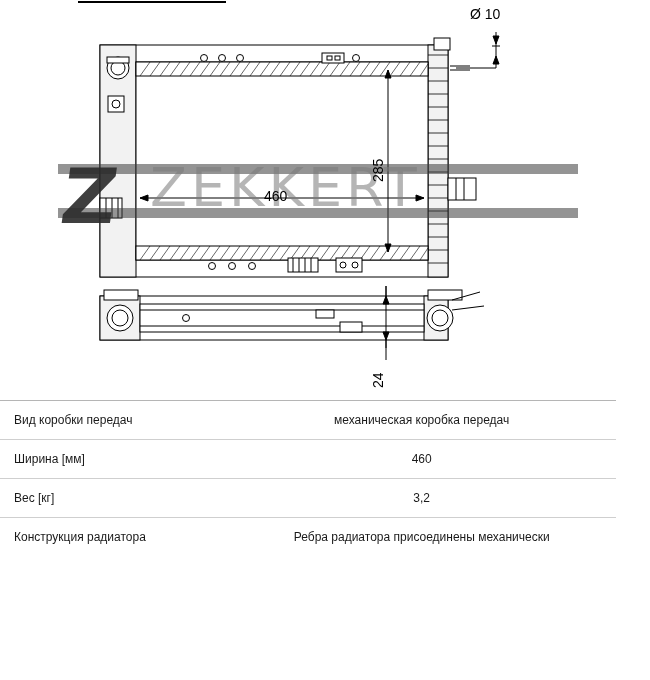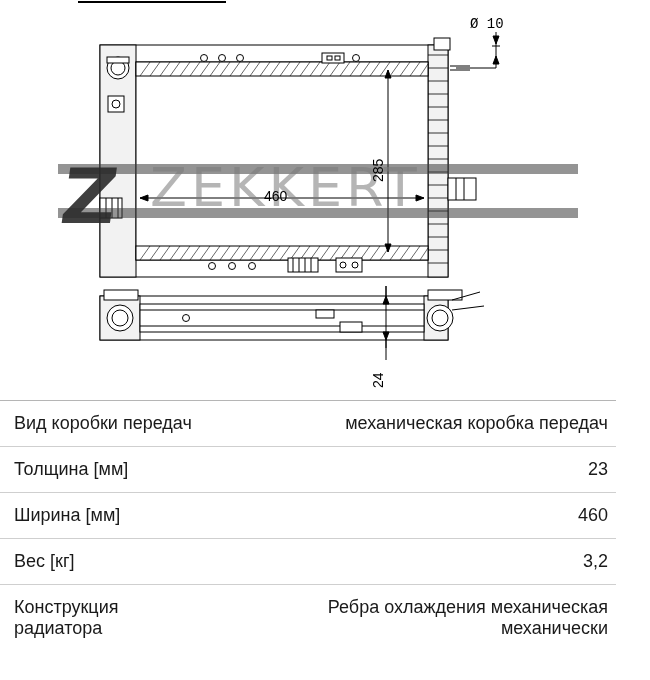--- a/index.html
+++ b/index.html
@@ -322,7 +322,7 @@
     <div class="dim vert" style="left:370px; top:182px;">285</div>
     <div class="dim" style="left:264px; top:188px;">460</div>
     <div class="dim vert" style="left:370px; top:388px;">24</div>
-    <div class="dim" style="left:470px; top:16px;font-family:Liberation Mono, monospace;">Ø 10</div>
+    <div class="dim" style="left:470px; top:6px;">Ø 10</div>
   </div>
 
   <table class="spec-table">

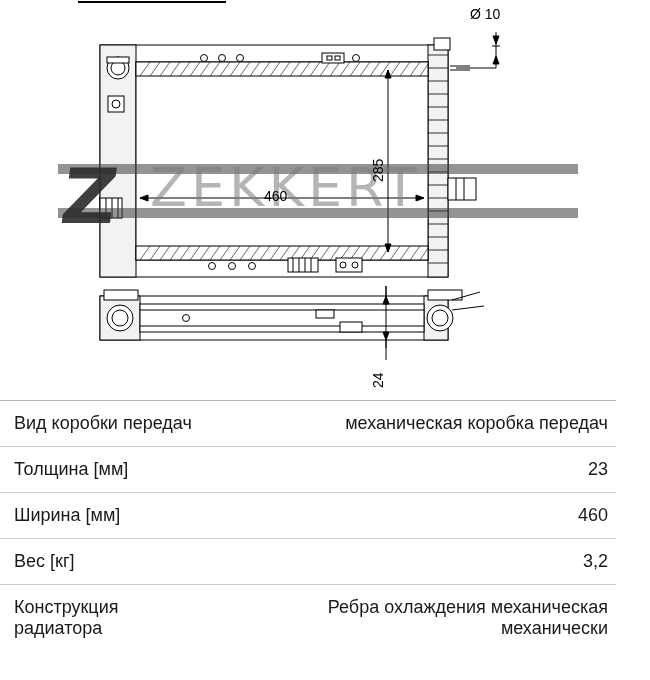--- a/index.html
+++ b/index.html
@@ -104,7 +104,7 @@
     top: 400px;
     width: 616px;
     border-collapse: collapse;
-    font-size: 18px;
+    font-size: 12px;
   }
   .spec-table tr {
     border-top: 1px solid #cfcfcf;

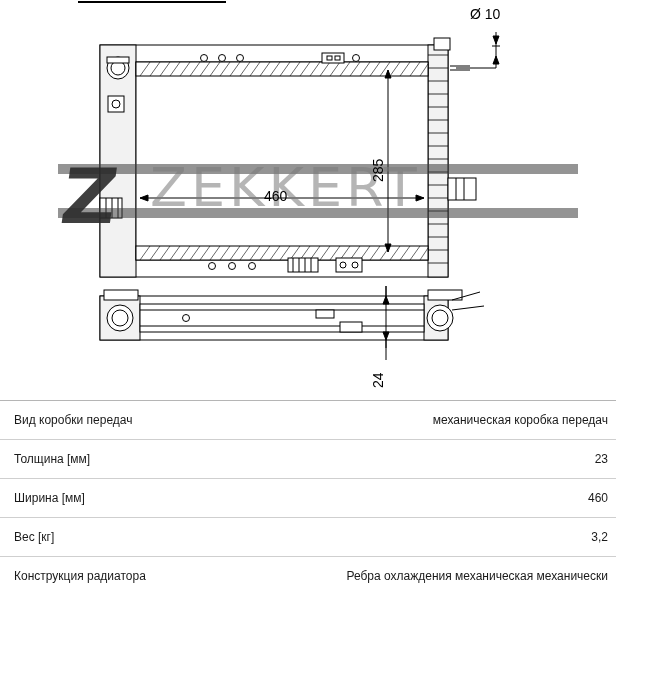--- a/index.html
+++ b/index.html
@@ -118,7 +118,7 @@
     color: #1a1a1a;
   }
   .spec-table td.value {
-    text-align: right;
+    text-align: center;
     padding-right: 8px;
   }
 </style>

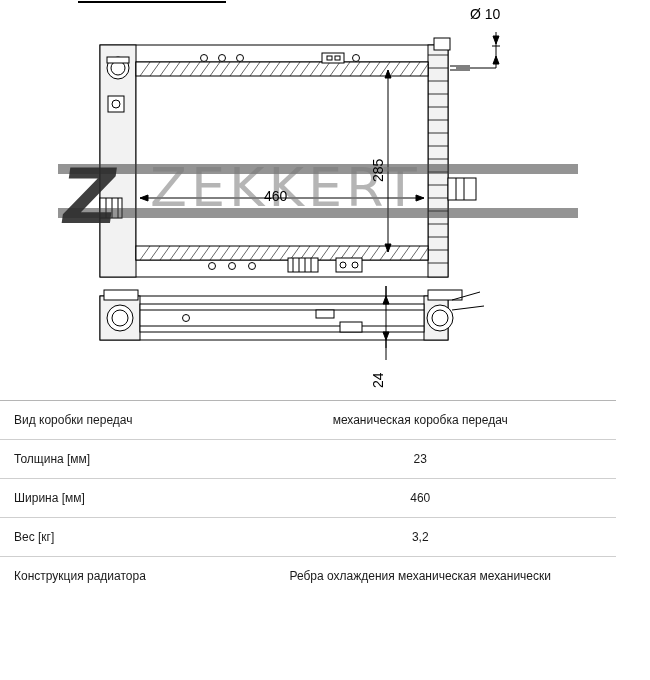--- a/index.html
+++ b/index.html
@@ -332,10 +332,6 @@
         <td class="value">механическая коробка передач</td>
       </tr>
       <tr>
-        <td>Толщина [мм]</td>
-        <td class="value">23</td>
-      </tr>
-      <tr>
         <td>Ширина [мм]</td>
         <td class="value">460</td>
       </tr>

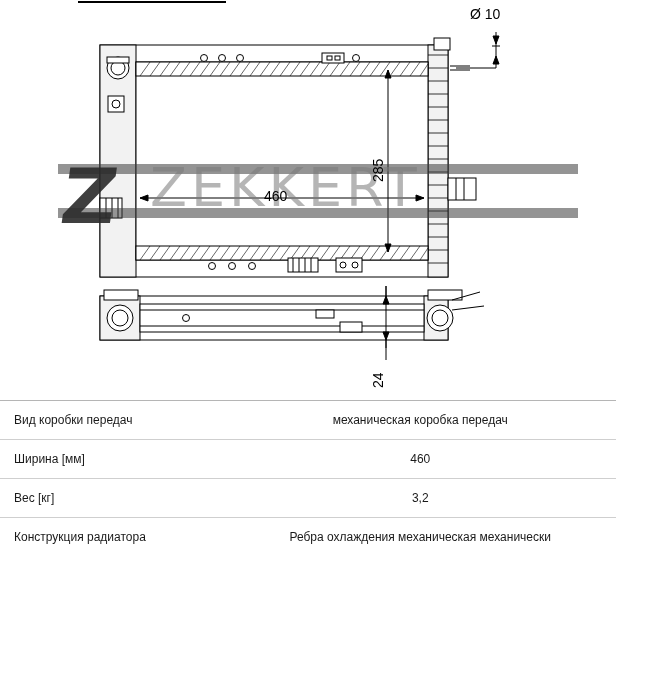--- a/index.html
+++ b/index.html
@@ -341,7 +341,7 @@
       </tr>
       <tr>
         <td>Конструкция радиатора</td>
-        <td class="value">Ребра охлаждения механическая механически</td>
+        <td class="value">Ребра радиатора присоединены механически</td>
       </tr>
     </tbody>
   </table>

